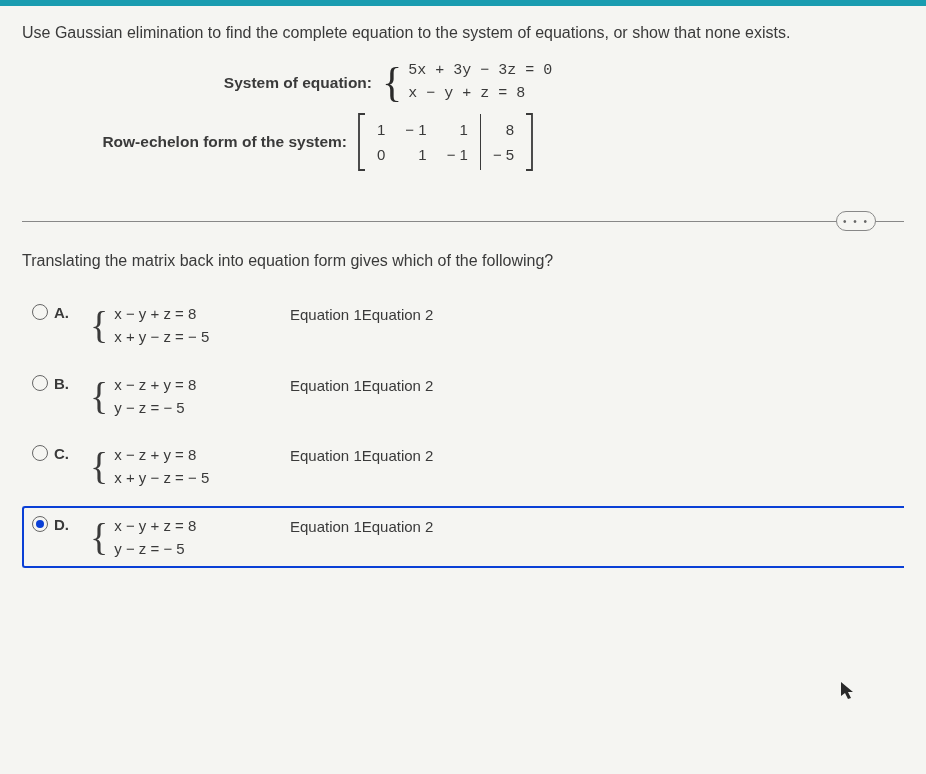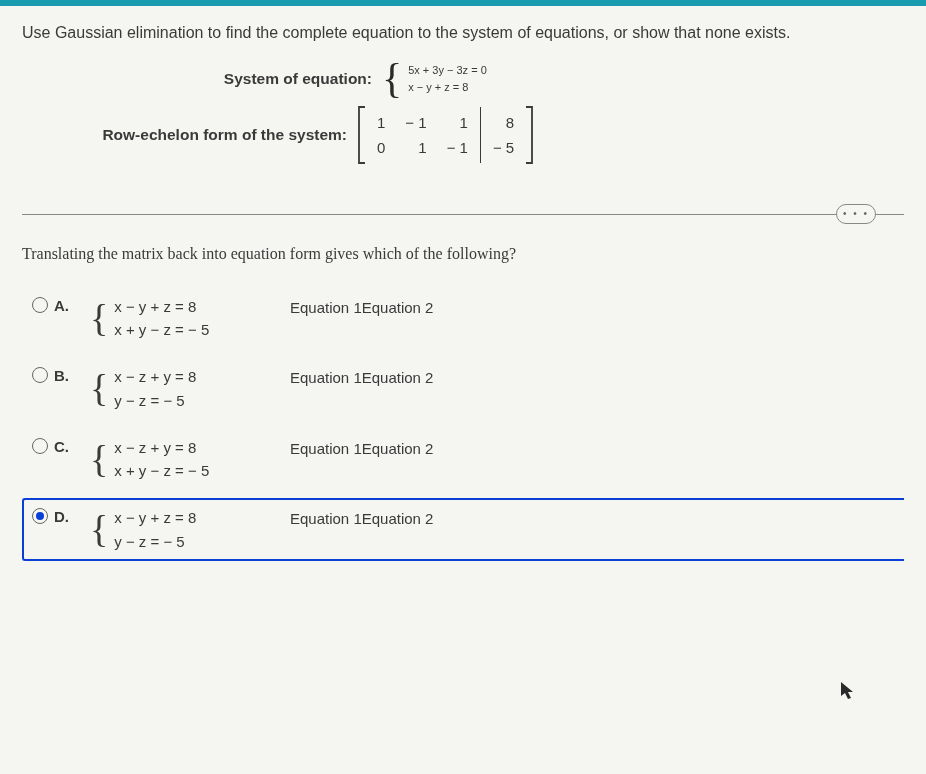--- a/index.html
+++ b/index.html
@@ -59,9 +59,9 @@
     .eq-stack {
       display: flex;
       flex-direction: column;
-      font-size: 11px;
+      font-size: 15px;
       line-height: 1.5;
-      font-family: Liberation Sans, sans-serif;
+      font-family: Liberation Mono, monospace;
       justify-content: space-between;
     }
     .matrix-wrap {

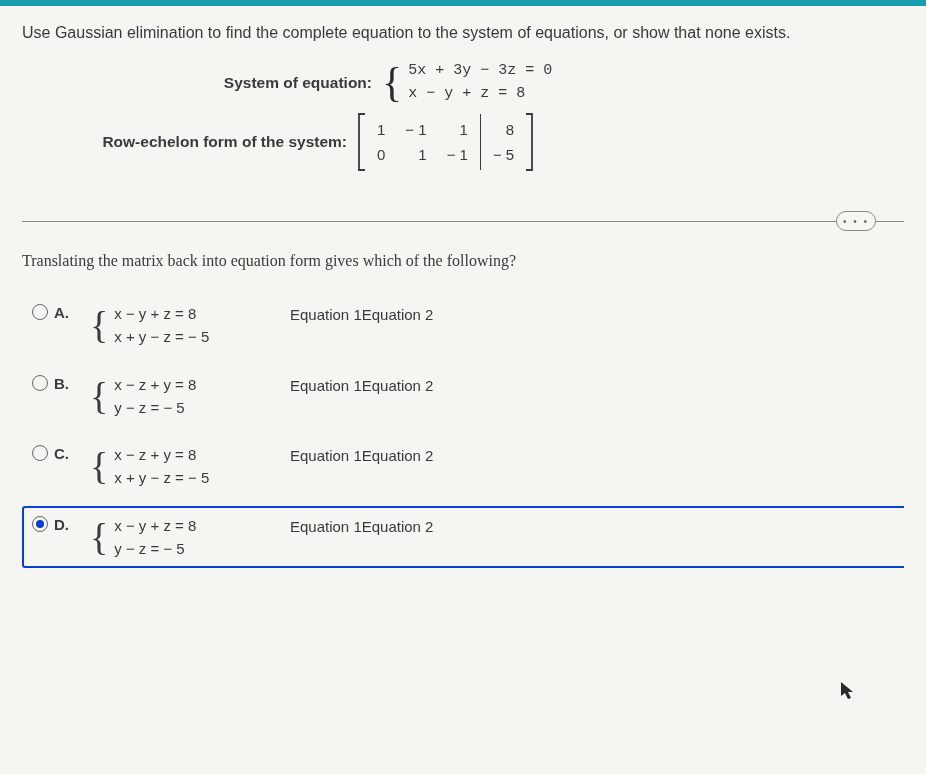--- a/index.html
+++ b/index.html
@@ -119,7 +119,6 @@
     .question {
       font-size: 16px;
       margin-bottom: 24px;
-      font-family: Liberation Serif, serif;
     }
     .options {
       display: flex;

